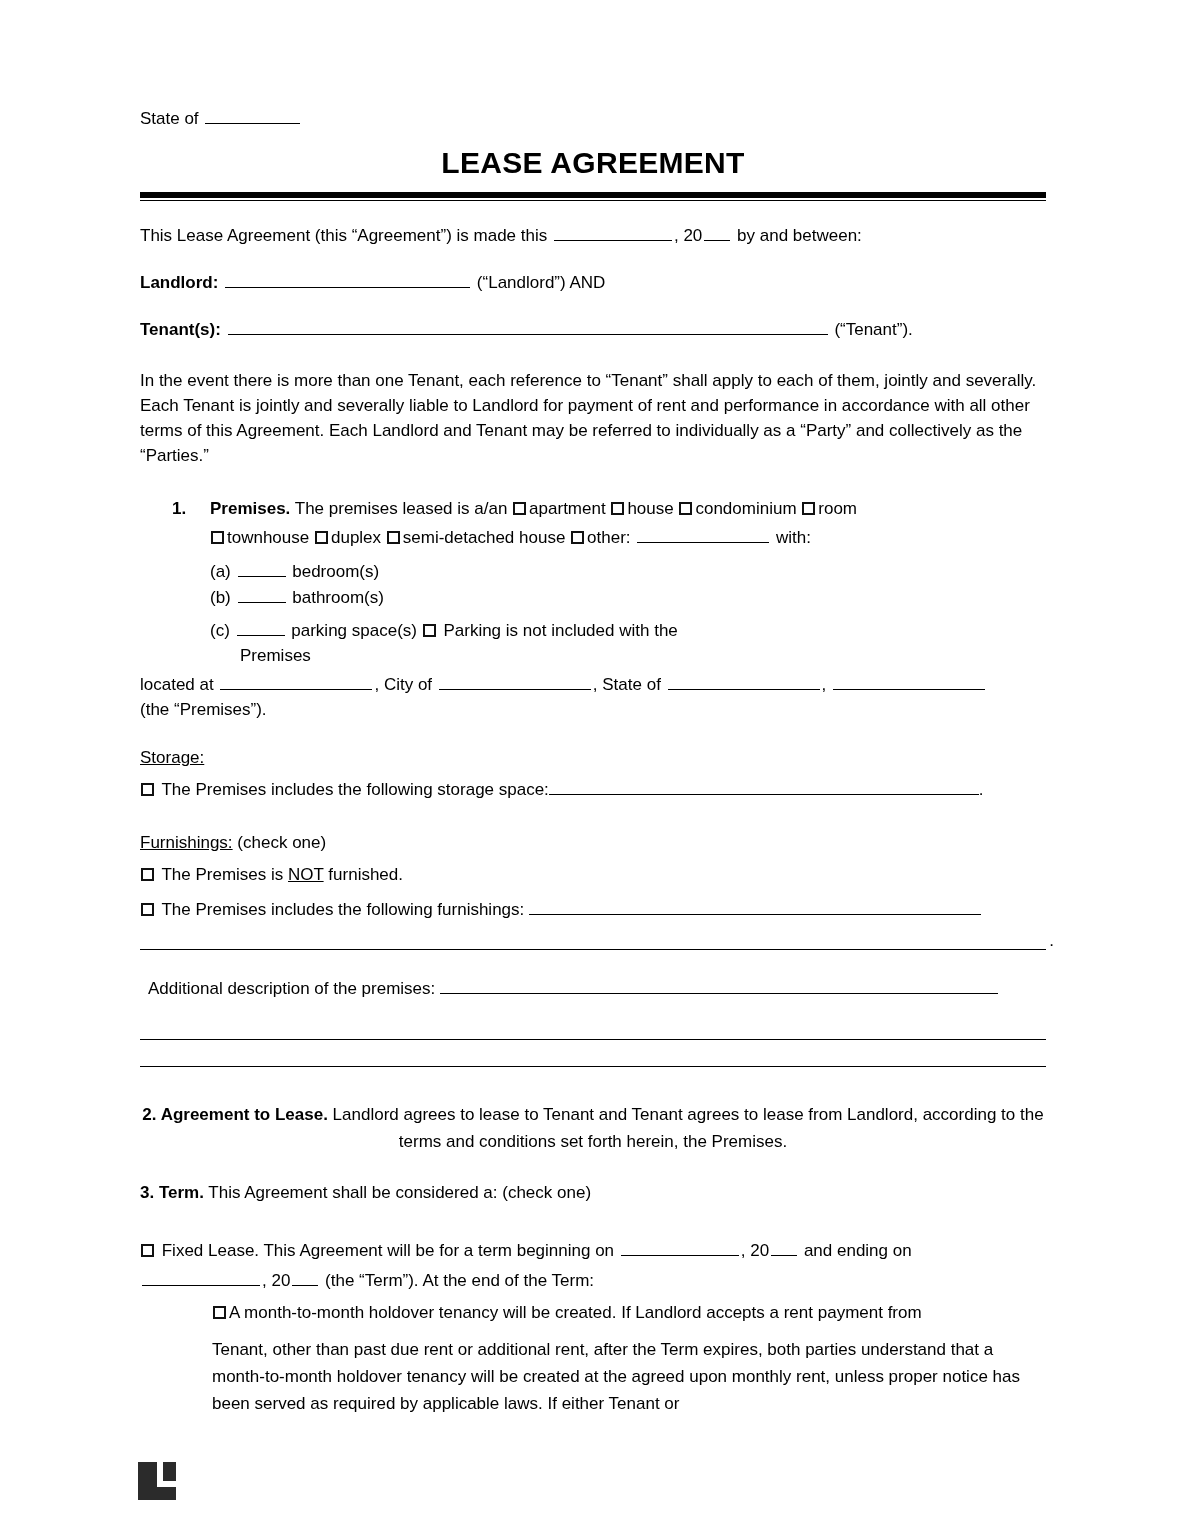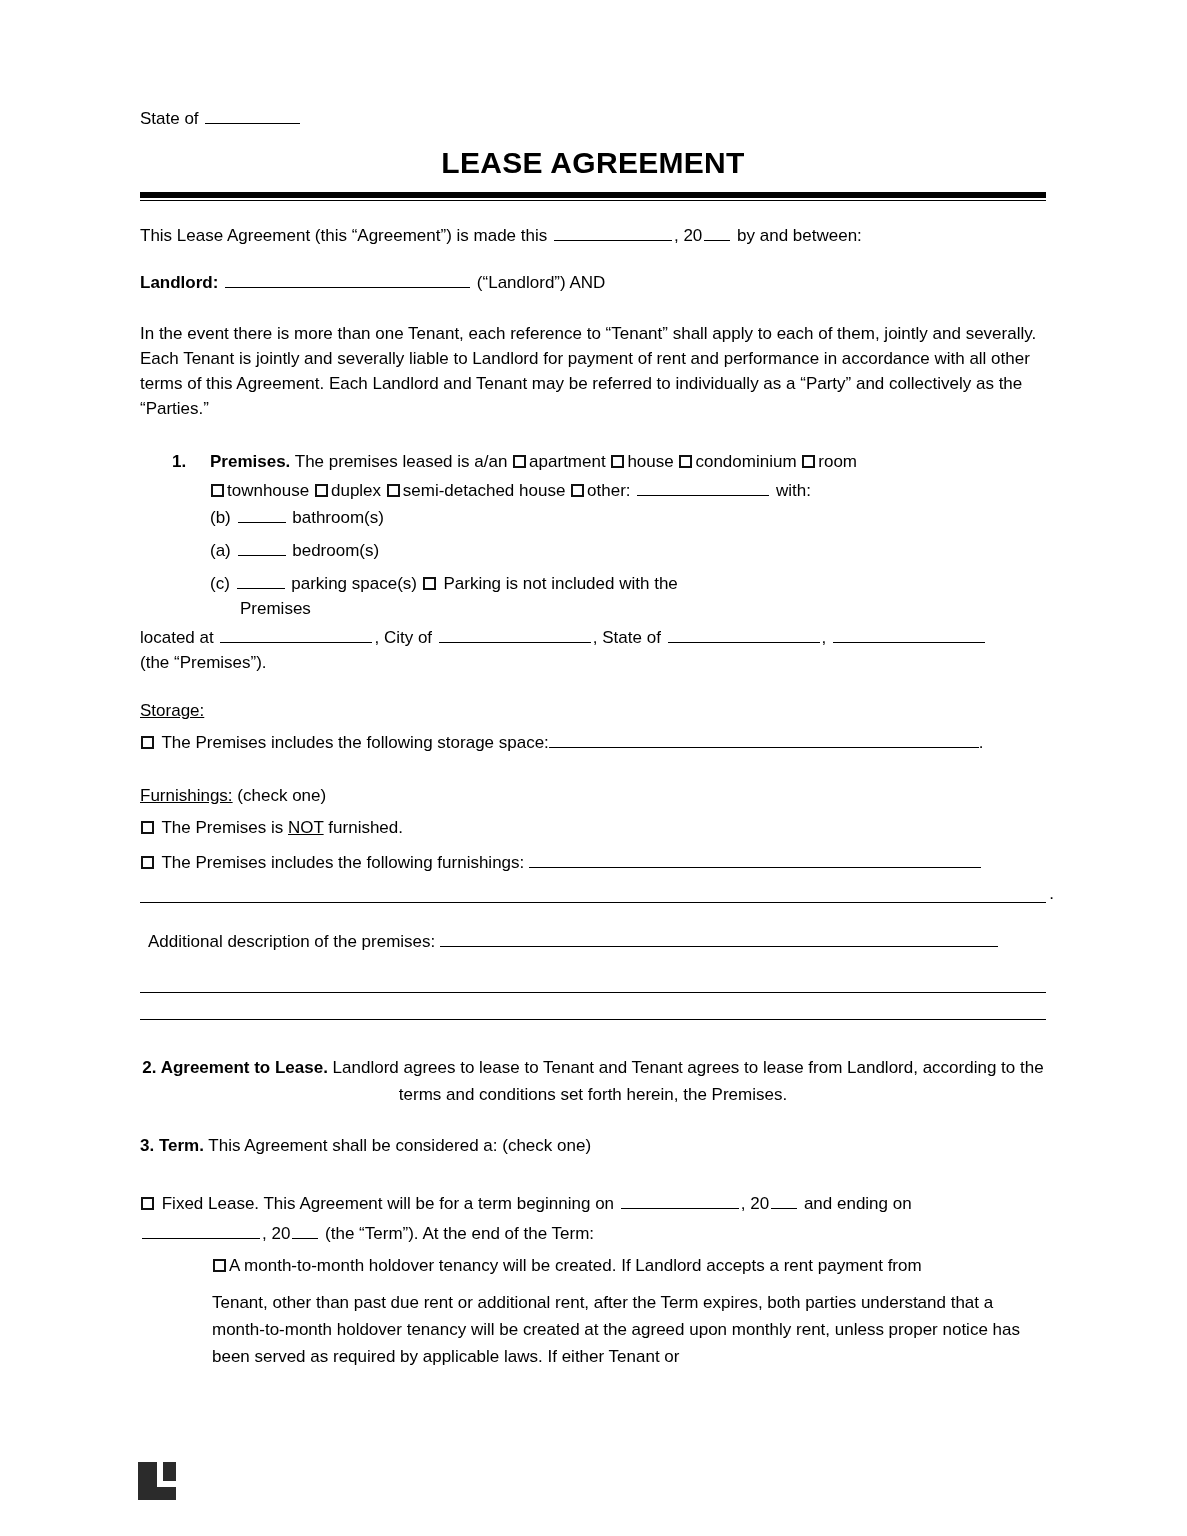--- a/index.html
+++ b/index.html
@@ -243,6 +243,11 @@
       <span>(“Landlord”) AND</span>
     </div>
 
+    <div class="para">
+      <span class="b">Tenant(s):</span>
+      <span class="blank" style="width:600px"></span>
+      <span>(“Tenant”).</span>
+    </div>
 
     <div class="para" style="margin-top:26px">In the event there is more than one Tenant, each reference to “Tenant” shall apply to each of them, jointly and severally. Each Tenant is jointly and severally liable to Landlord for payment of rent and performance in accordance with all other terms of this Agreement. Each Landlord and Tenant may be referred to individually as a “Party” and collectively as the “Parties.”</div>
 

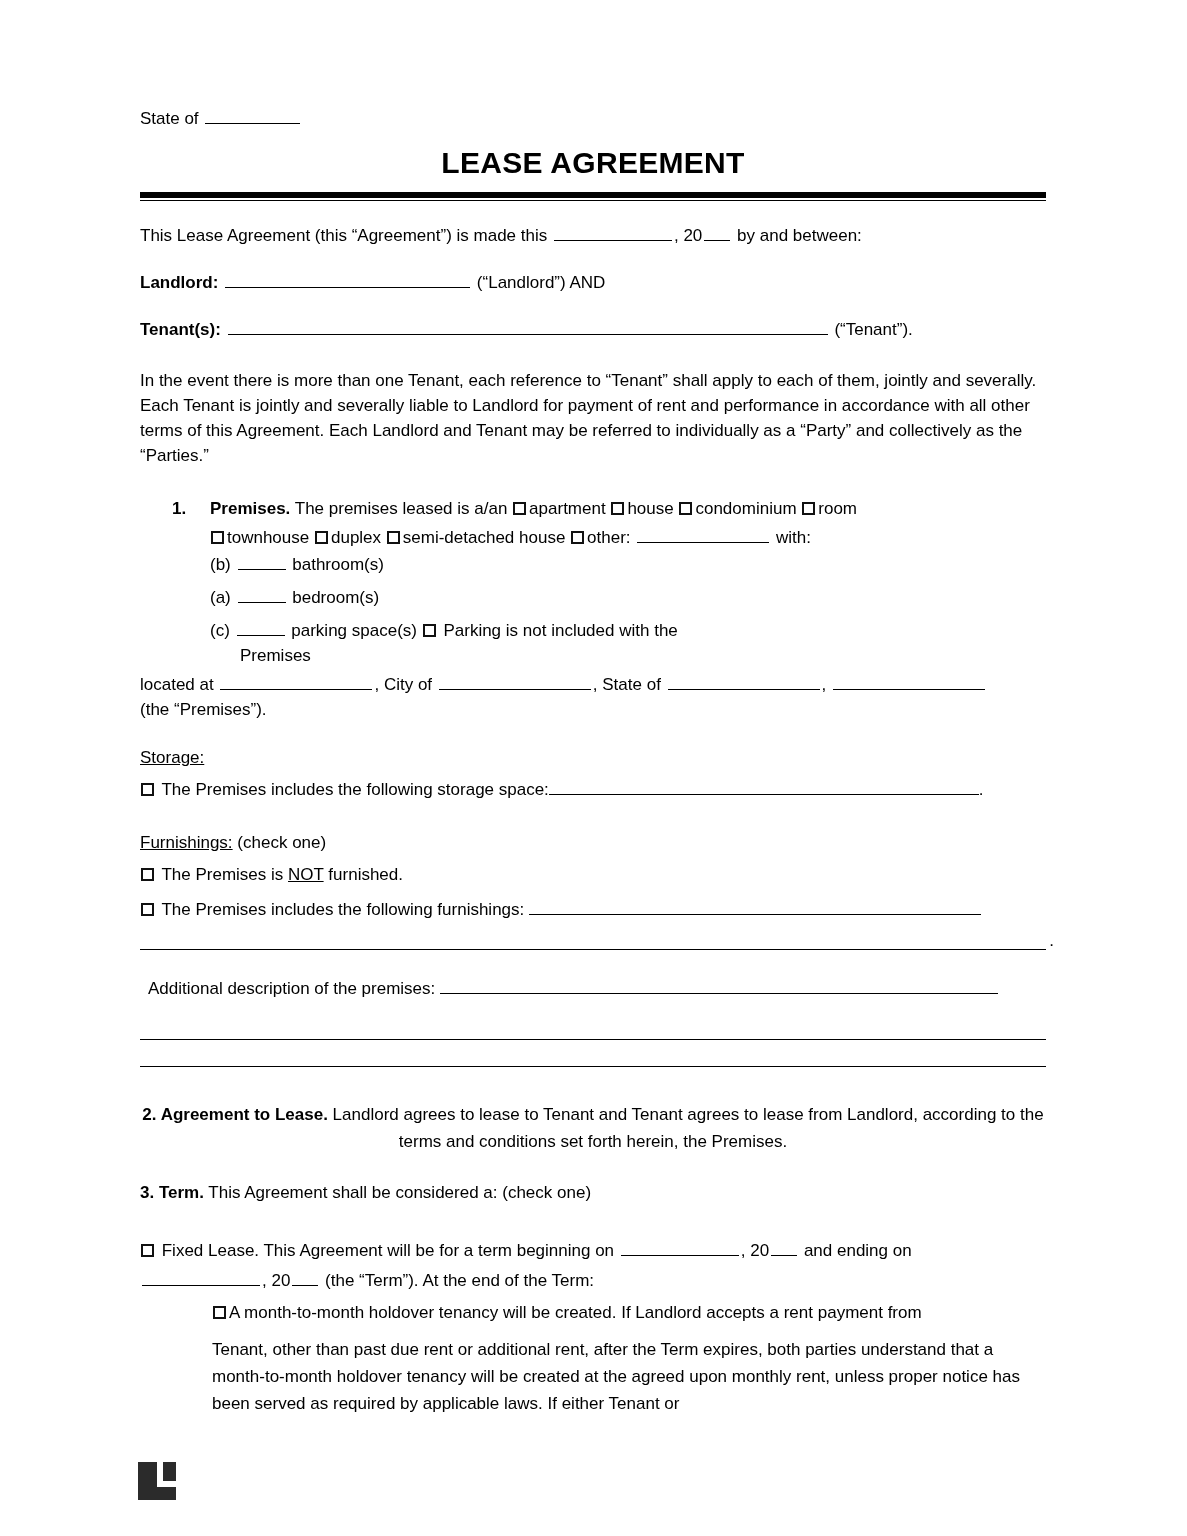--- a/index.html
+++ b/index.html
@@ -271,16 +271,16 @@
         <span>with:</span>
       </div>
 
+      <div class="sub-item spaced">
+        <span>(a)</span>
+        <span class="blank bl-45"></span>
+        <span>bedroom(s)</span>
+      </div>
+
       <div class="sub-item">
         <span>(b)</span>
         <span class="blank bl-45"></span>
         <span>bathroom(s)</span>
-      </div>
-
-      <div class="sub-item spaced">
-        <span>(a)</span>
-        <span class="blank bl-45"></span>
-        <span>bedroom(s)</span>
       </div>
 
       <div class="sub-item spaced">

